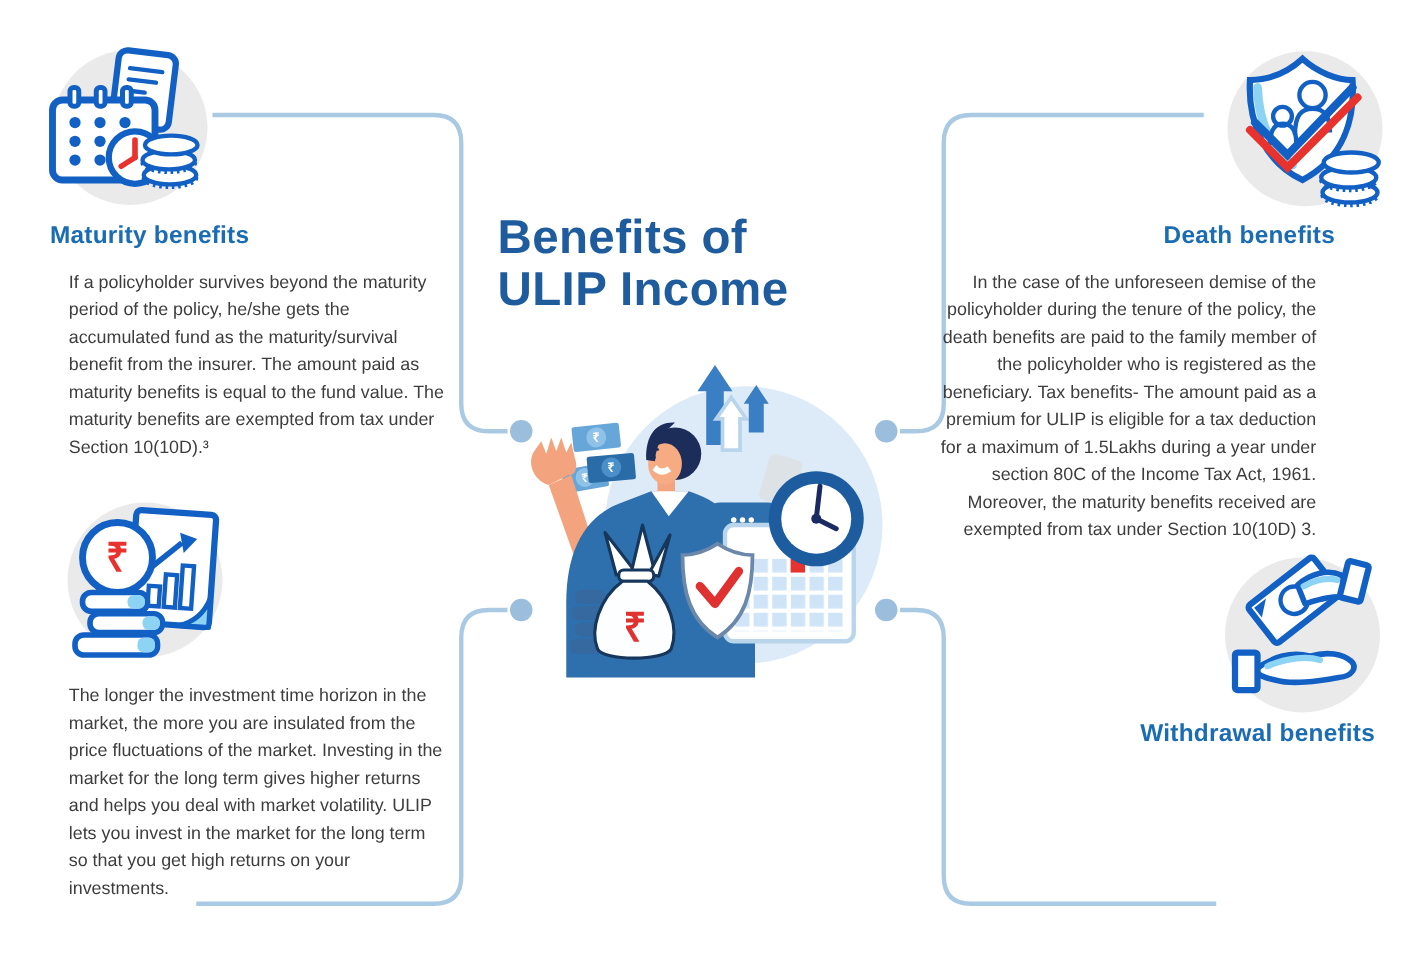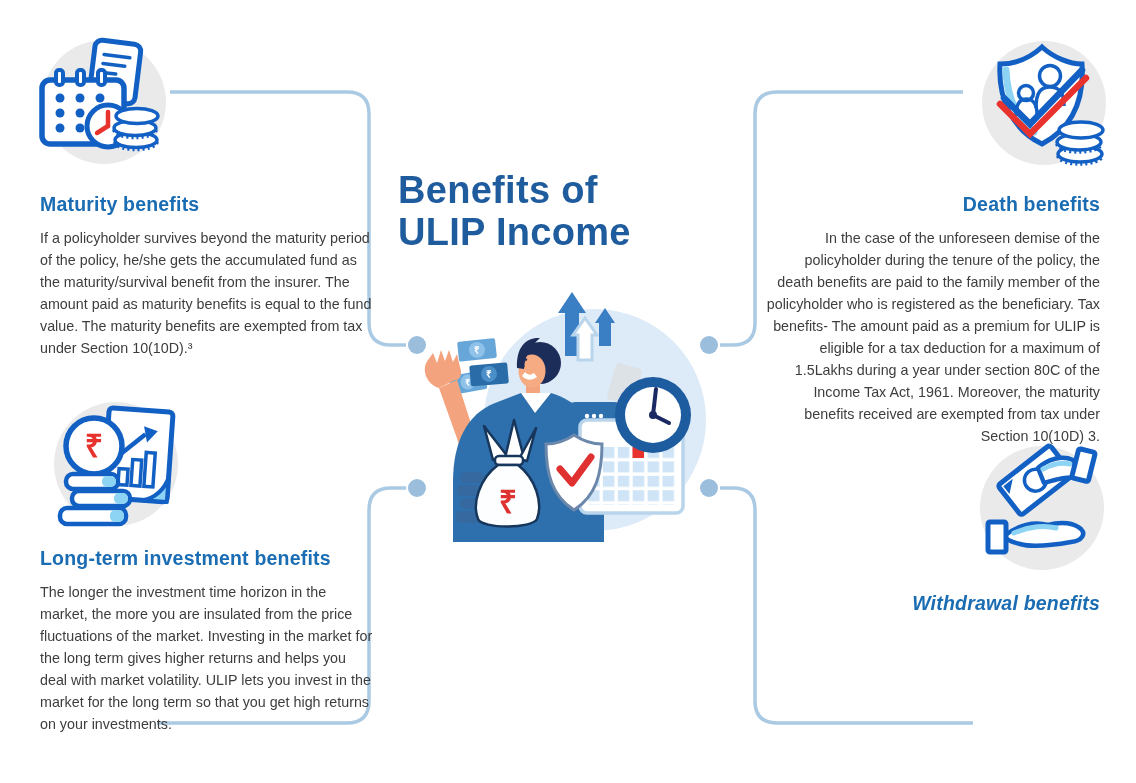--- a/index.html
+++ b/index.html
@@ -7,7 +7,7 @@
     font-family:"Liberation Sans",sans-serif;overflow:hidden;}
   .abs{position:absolute;}
   .block{position:absolute;}
-  .block h2{font-size:19.5px;font-weight:700;color:#1a6cb3;margin:16px 0 11px 0;letter-spacing:.2px;}
+  .block h2{font-size:19.5px;font-weight:700;color:#1a6cb3;margin:0 0 11px 0;letter-spacing:.2px;}
   .block p{font-size:14.3px;line-height:22px;color:#3d3d3d;margin:0;}
   .block.right{text-align:right;}
   .title{position:absolute;left:398px;top:169px;width:300px;text-align:left;

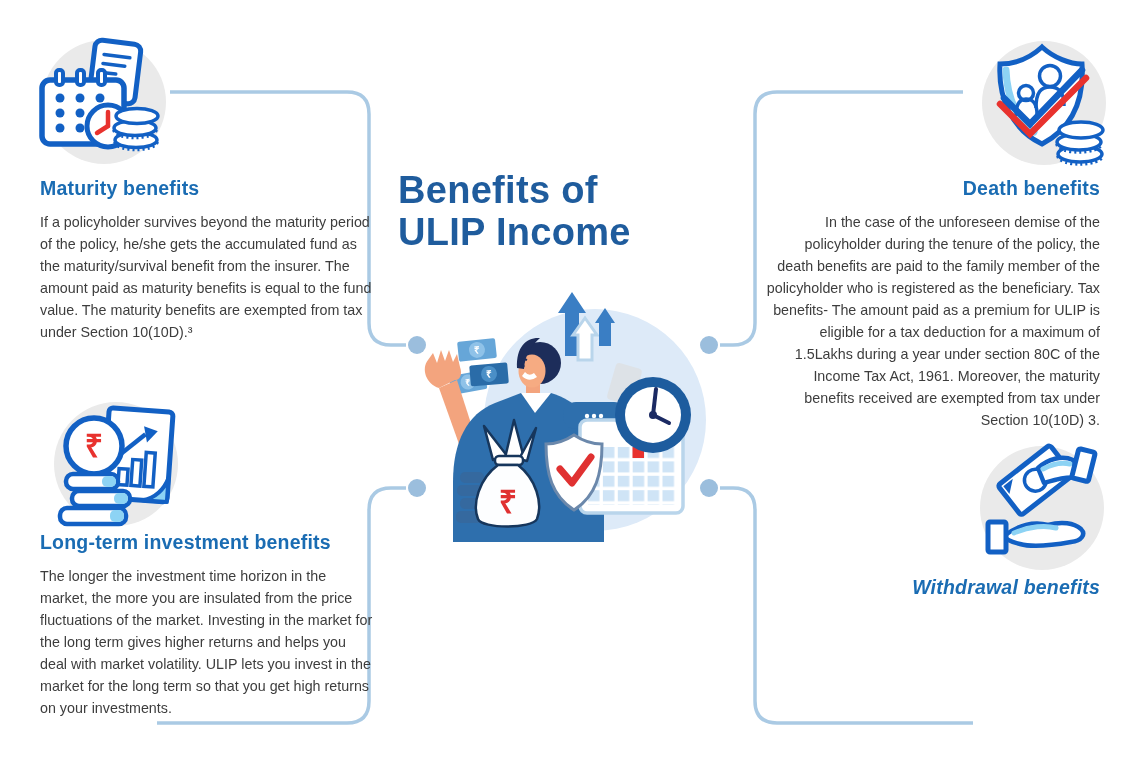--- a/index.html
+++ b/index.html
@@ -245,7 +245,7 @@
     <p>The longer the investment time horizon in the market, the more you are insulated from the price fluctuations of the market. Investing in the market for the long term gives higher returns and helps you deal with market volatility. ULIP lets you invest in the market for the long term so that you get high returns on your investments.</p>
   </div>
 
-  <div class="block right" style="left:766px;top:177px;width:334px;">
+  <div class="block right" style="left:734px;top:177px;width:334px;">
     <h2>Death benefits</h2>
     <p>In the case of the unforeseen demise of the policyholder during the tenure of the policy, the death benefits are paid to the family member of the policyholder who is registered as the beneficiary. Tax benefits- The amount paid as a premium for ULIP is eligible for a tax deduction for a maximum of 1.5Lakhs during a year under section 80C of the Income Tax Act, 1961. Moreover, the maturity benefits received are exempted from tax under Section 10(10D) 3.</p>
   </div>

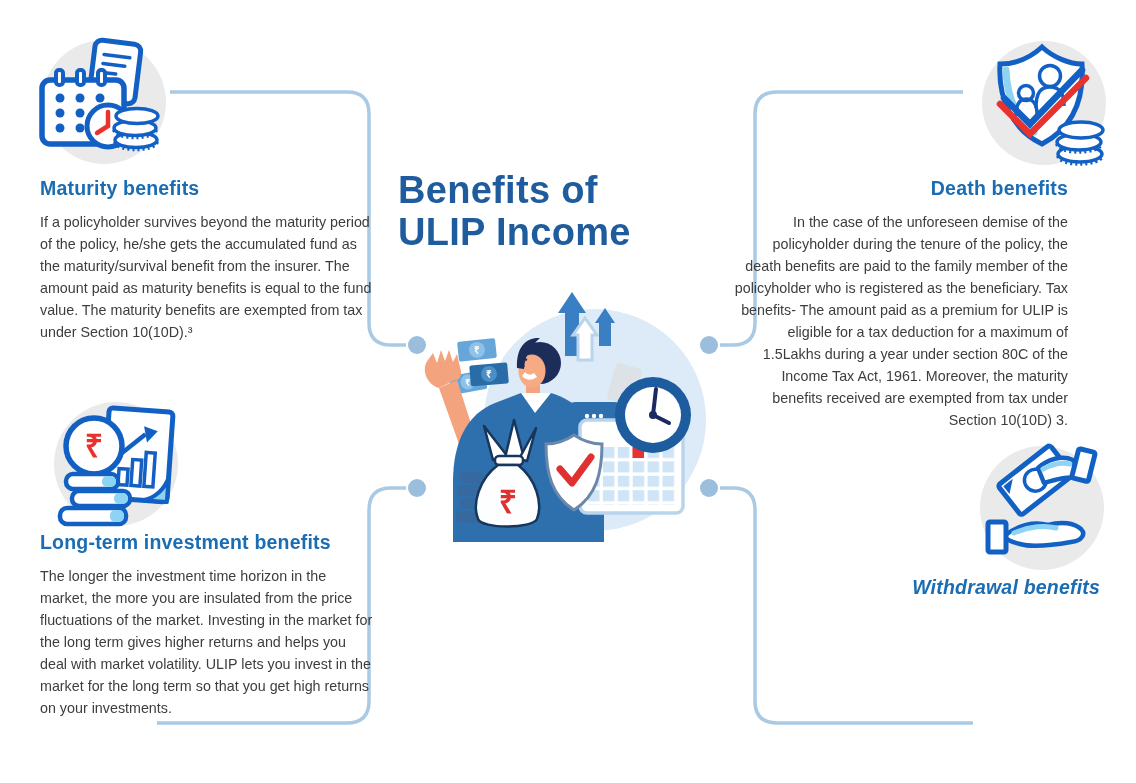--- a/index.html
+++ b/index.html
@@ -8,7 +8,7 @@
   .abs{position:absolute;}
   .block{position:absolute;}
   .block h2{font-size:19.5px;font-weight:700;color:#1a6cb3;margin:0 0 11px 0;letter-spacing:.2px;}
-  .block p{font-size:14.3px;line-height:22px;color:#3d3d3d;margin:0;}
+  .block p{font-size:14.3px;line-height:22px;color:#3d3d3d;margin:15px;}
   .block.right{text-align:right;}
   .title{position:absolute;left:398px;top:169px;width:300px;text-align:left;
     font-size:38px;line-height:42px;font-weight:700;color:#1f5c9d;letter-spacing:.3px;}

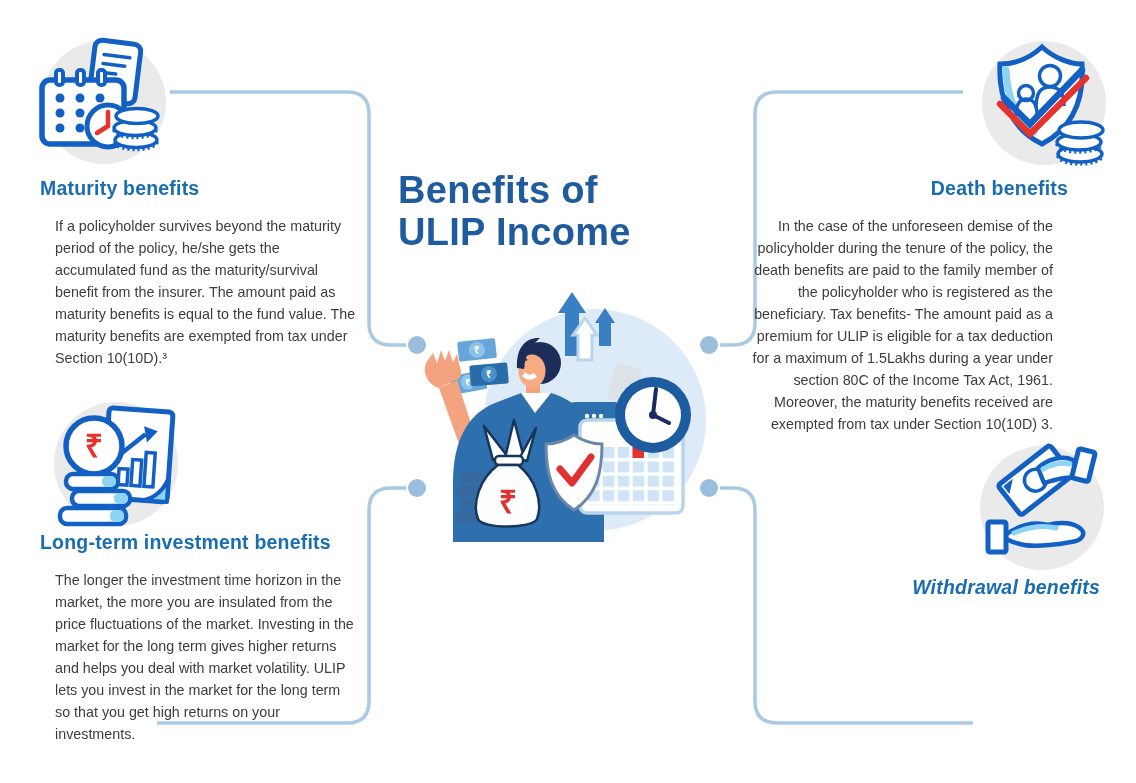--- a/index.html
+++ b/index.html
@@ -241,7 +241,6 @@
   </div>
 
   <div class="block" style="left:40px;top:531px;width:334px;">
-    <h2>Long-term investment benefits</h2>
     <p>The longer the investment time horizon in the market, the more you are insulated from the price fluctuations of the market. Investing in the market for the long term gives higher returns and helps you deal with market volatility. ULIP lets you invest in the market for the long term so that you get high returns on your investments.</p>
   </div>
 

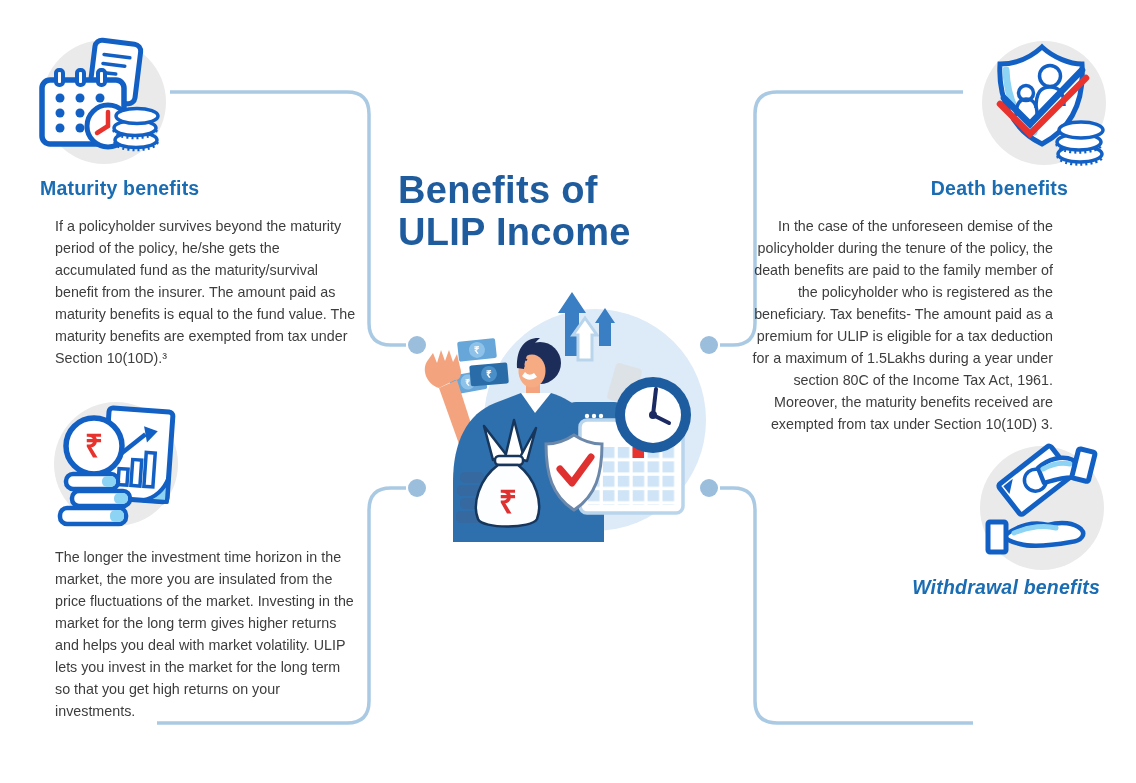--- a/index.html
+++ b/index.html
@@ -249,7 +249,7 @@
     <p>In the case of the unforeseen demise of the policyholder during the tenure of the policy, the death benefits are paid to the family member of the policyholder who is registered as the beneficiary. Tax benefits- The amount paid as a premium for ULIP is eligible for a tax deduction for a maximum of 1.5Lakhs during a year under section 80C of the Income Tax Act, 1961. Moreover, the maturity benefits received are exempted from tax under Section 10(10D) 3.</p>
   </div>
 
-  <div class="block right" style="left:766px;top:576px;width:334px;font-style:italic;">
+  <div class="block right" style="left:766px;top:576px;width:334px;">
     <h2>Withdrawal benefits</h2>
   </div>
 

